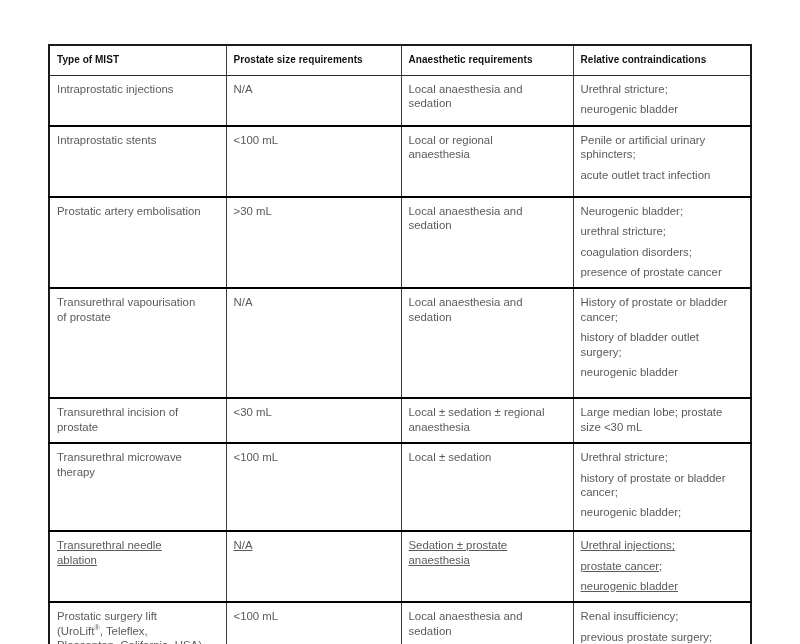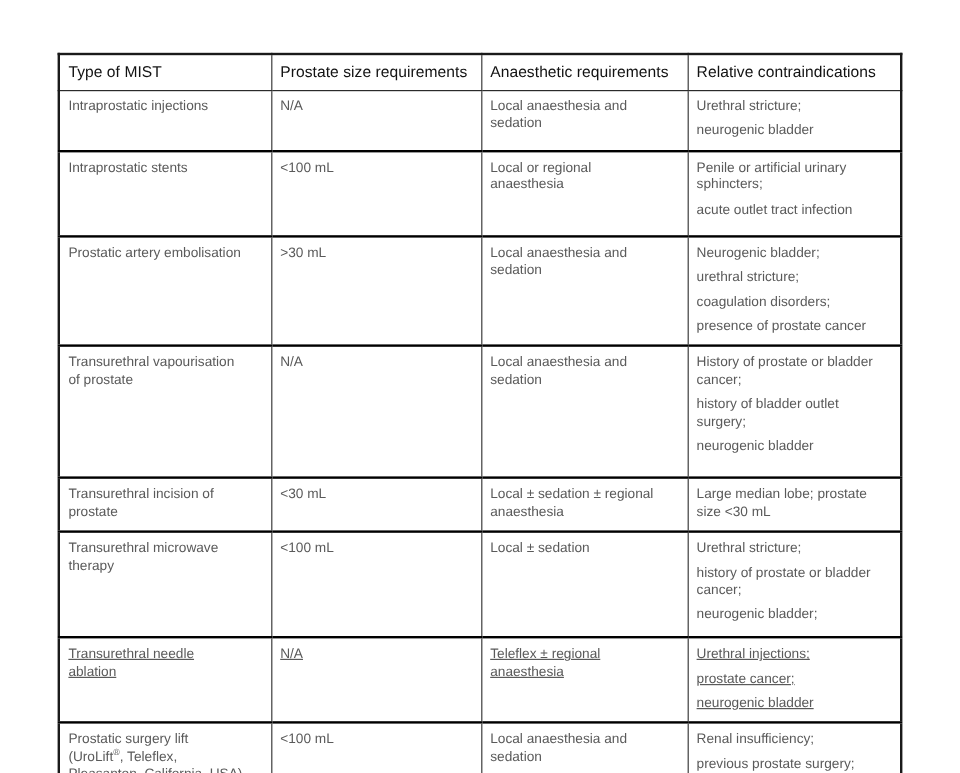--- a/index.html
+++ b/index.html
@@ -50,8 +50,8 @@
   }
 
   table.mist-table thead th {
-    font-size: 13px;
-    font-weight: normal;
+    font-size: 10px;
+    font-weight: bold;
     color: #121212;
     letter-spacing: 0.05px;
     line-height: 14px;

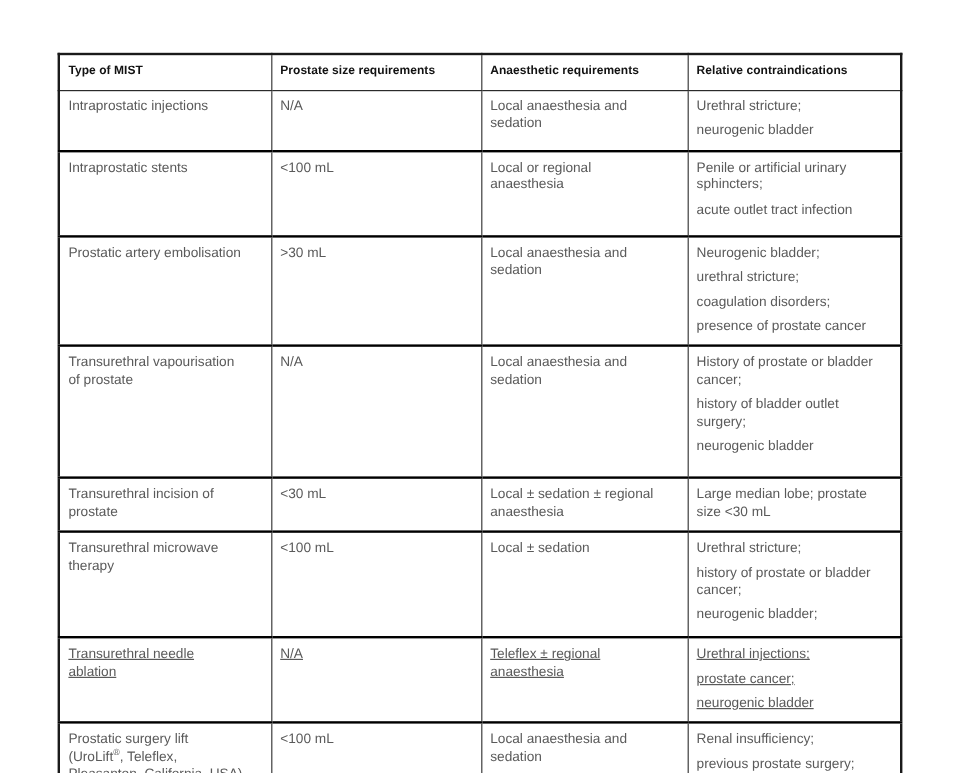--- a/index.html
+++ b/index.html
@@ -277,7 +277,7 @@
           </td>
           <td>
             <div class="cell-lines">
-              <div>Teleflex ± regional</div>
+              <div>Sedation ± prostate</div>
               <div>anaesthesia</div>
             </div>
           </td>

